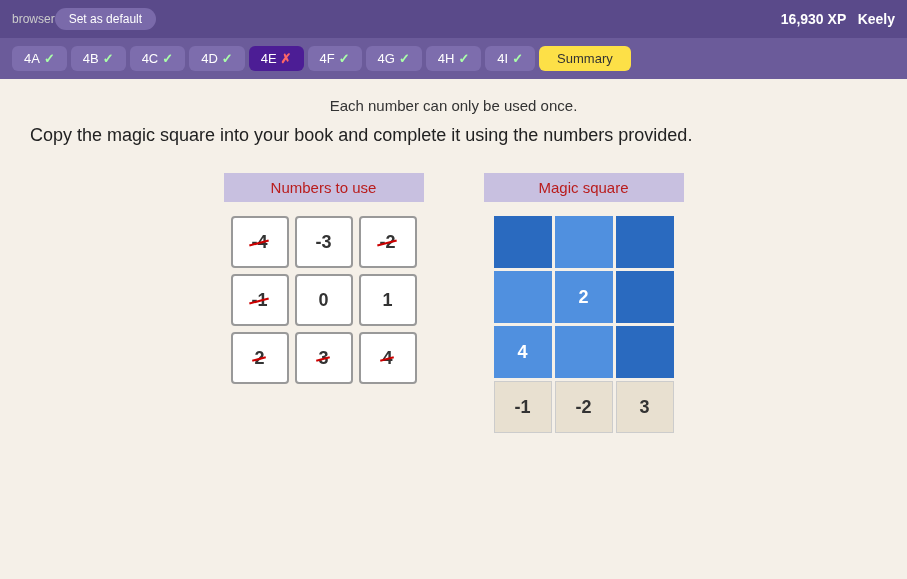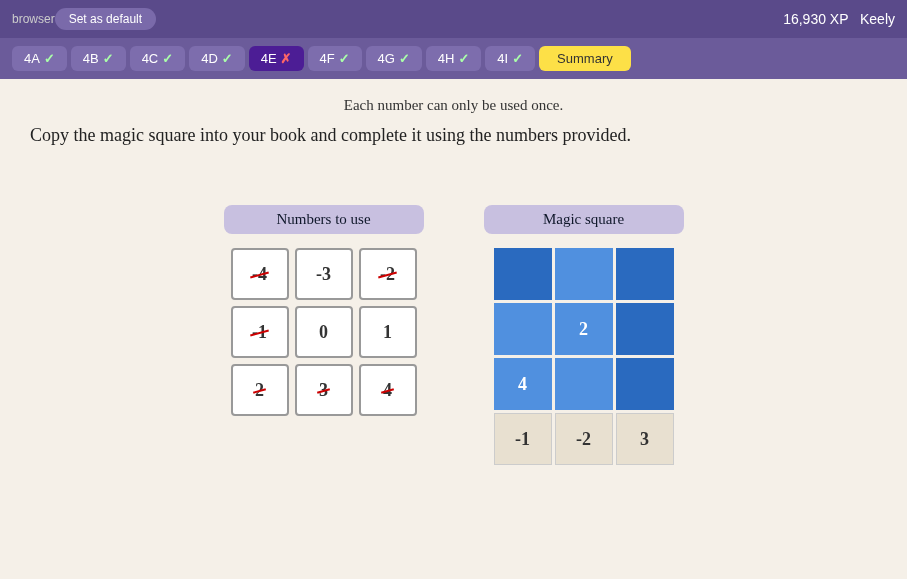--- a/index.html
+++ b/index.html
@@ -37,7 +37,7 @@
       margin-left: auto;
       color: white;
       font-size: 14px;
-      font-weight: normal;
+      font-weight: bold;
     }
 
     

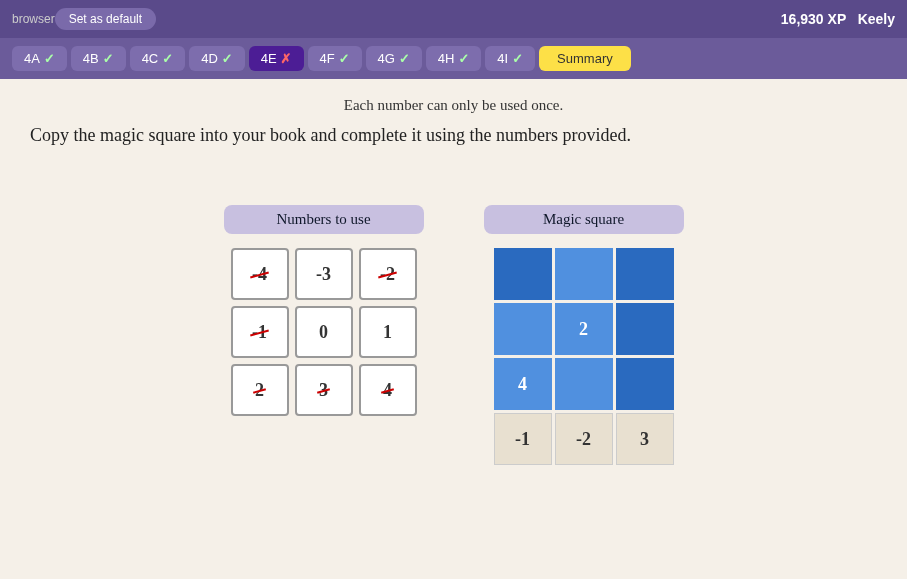--- a/index.html
+++ b/index.html
@@ -85,7 +85,6 @@
     .main-content {
       padding: 18px 30px;
       background: #f5f0e8;
-      font-family: Liberation Serif, serif;
     }
 
     .instruction-top {

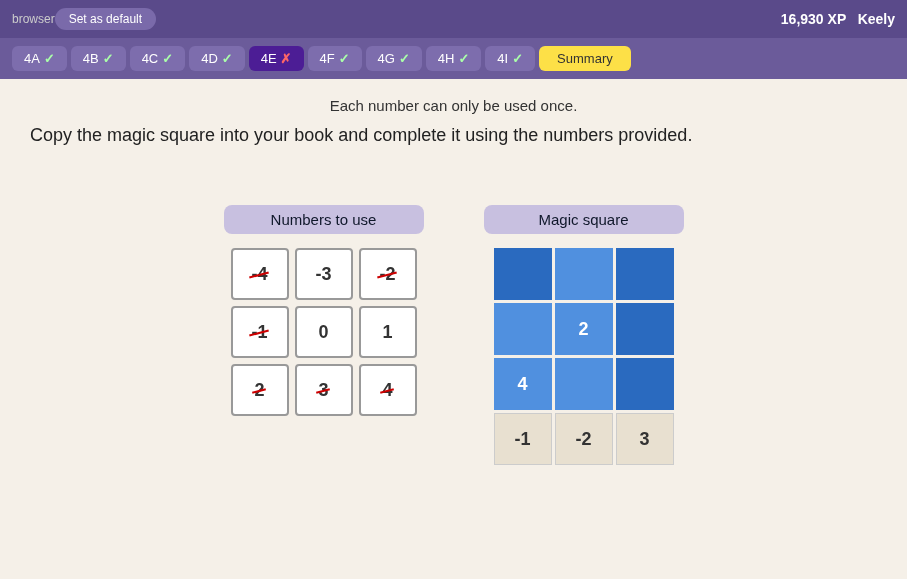--- a/index.html
+++ b/index.html
@@ -111,16 +111,15 @@
 
     .section-label {
       background: #c8c0e0;
-      border-radius: 8px;
+      border-radius: 0;
       padding: 6px 18px;
       font-size: 15px;
       font-weight: 500;
-      color: #0f172a;
+      color: #b91c1c;
       text-align: center;
       margin-bottom: 14px;
       display: inline-block;
       width: 100%;
-      margin-top: 32px;
     }
 
     .numbers-section {

